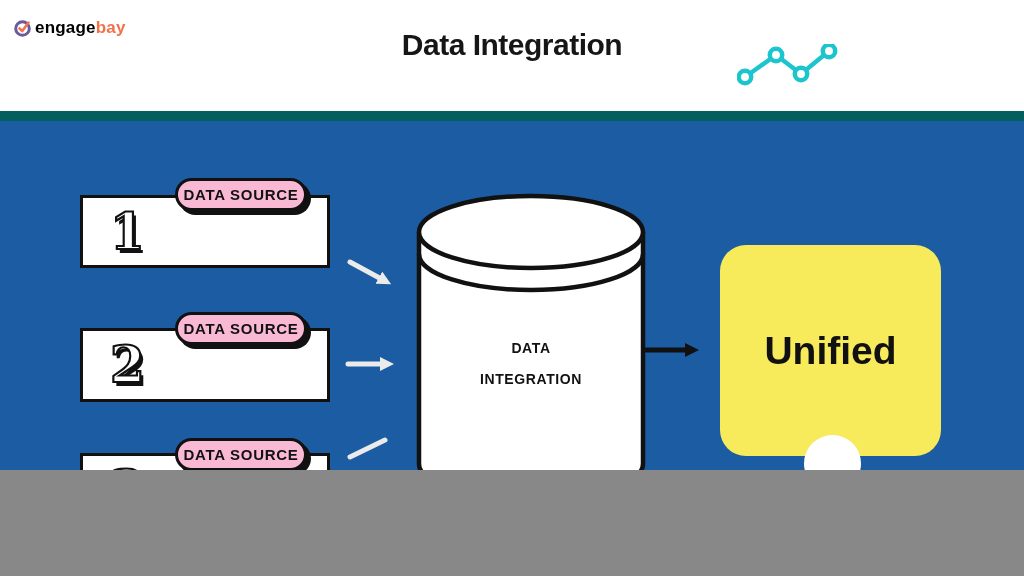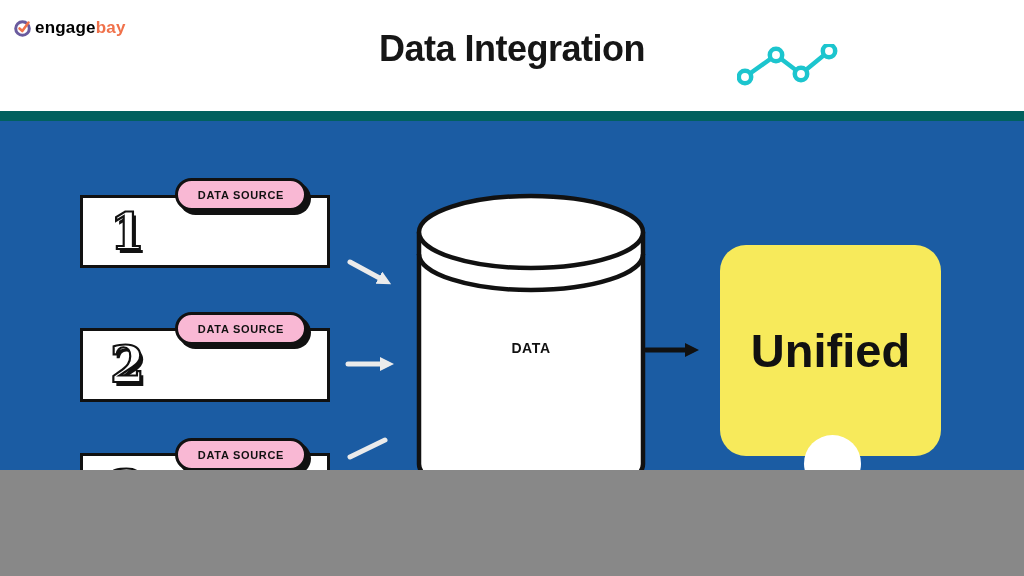--- a/index.html
+++ b/index.html
@@ -28,7 +28,7 @@
   .page-title {
     position: absolute; left: 0; top: 28px; width: 1024px;
     text-align: center;
-    font-size: 36px; font-weight: bold; color: #161616; letter-spacing: -0.5px;
+    font-size: 30px; font-weight: bold; color: #161616; letter-spacing: -0.5px;
   }
   .title-chart-icon { position: absolute; left: 737px; top: 44px; }
   .divider {

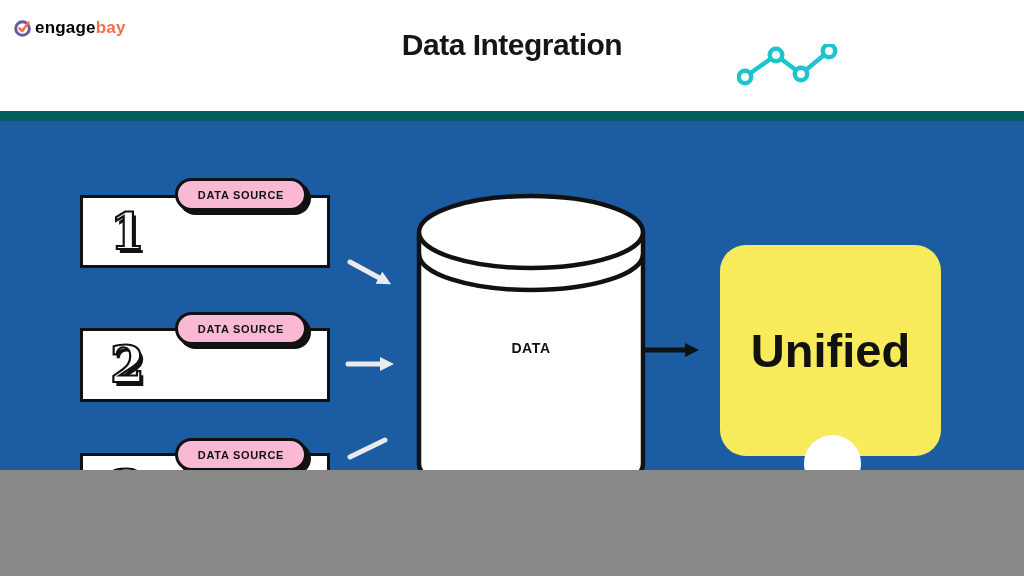--- a/index.html
+++ b/index.html
@@ -59,7 +59,7 @@
     background: #f9b8d4; border: 3px solid #111; border-radius: 17px;
     box-shadow: 4px 4px 0 #111;
     display: flex; align-items: center; justify-content: center;
-    font-size: 11px; font-weight: bold; letter-spacing: 0.7px; color: #111;
+    font-size: 15px; font-weight: bold; letter-spacing: 0.7px; color: #111;
     z-index: 5;
   }
 

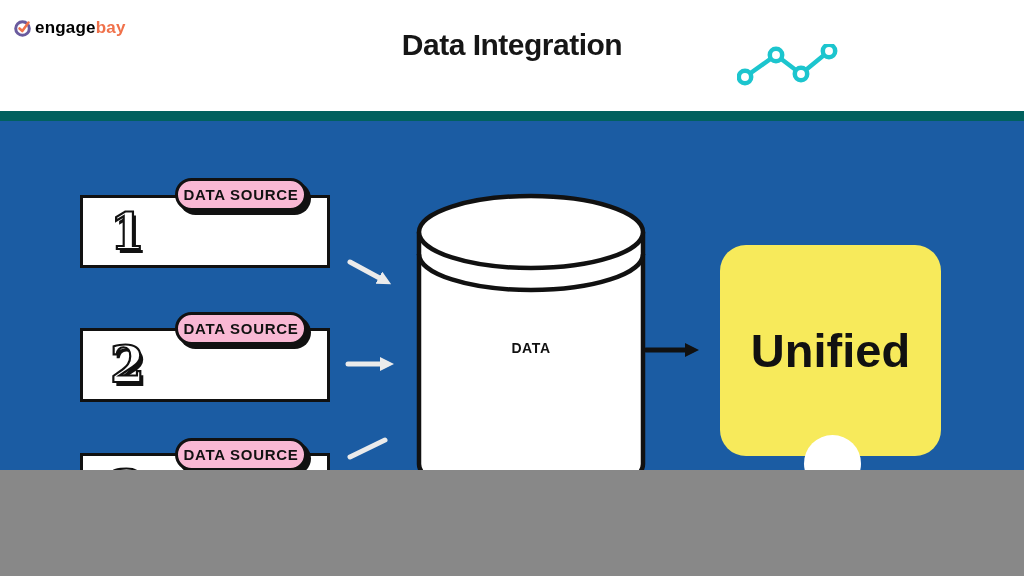--- a/index.html
+++ b/index.html
@@ -79,7 +79,7 @@
     position: absolute; left: 720px; top: 245px; width: 221px; height: 211px;
     background: #f7ea5b; border-radius: 26px;
     display: flex; align-items: center; justify-content: center; text-align: center;
-    font-size: 47px; font-weight: bold; line-height: 55px; color: #111;
+    font-size: 39px; font-weight: bold; line-height: 55px; color: #111;
   }
   .accent-circle {
     position: absolute; left: 804px; top: 435px; width: 57px; height: 57px;

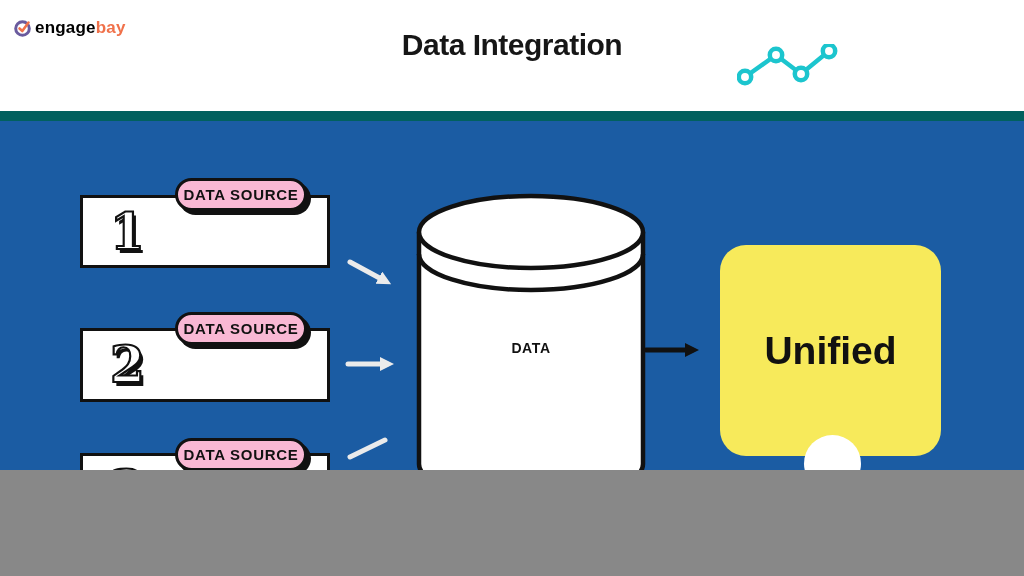--- a/index.html
+++ b/index.html
@@ -138,6 +138,7 @@
   </svg>
   <div class="cylinder-label">
     <div>DATA</div>
+    <div>INTEGRATION</div>
   </div>
 
   <svg class="arrows" width="1024" height="576" viewBox="0 0 1024 576">

